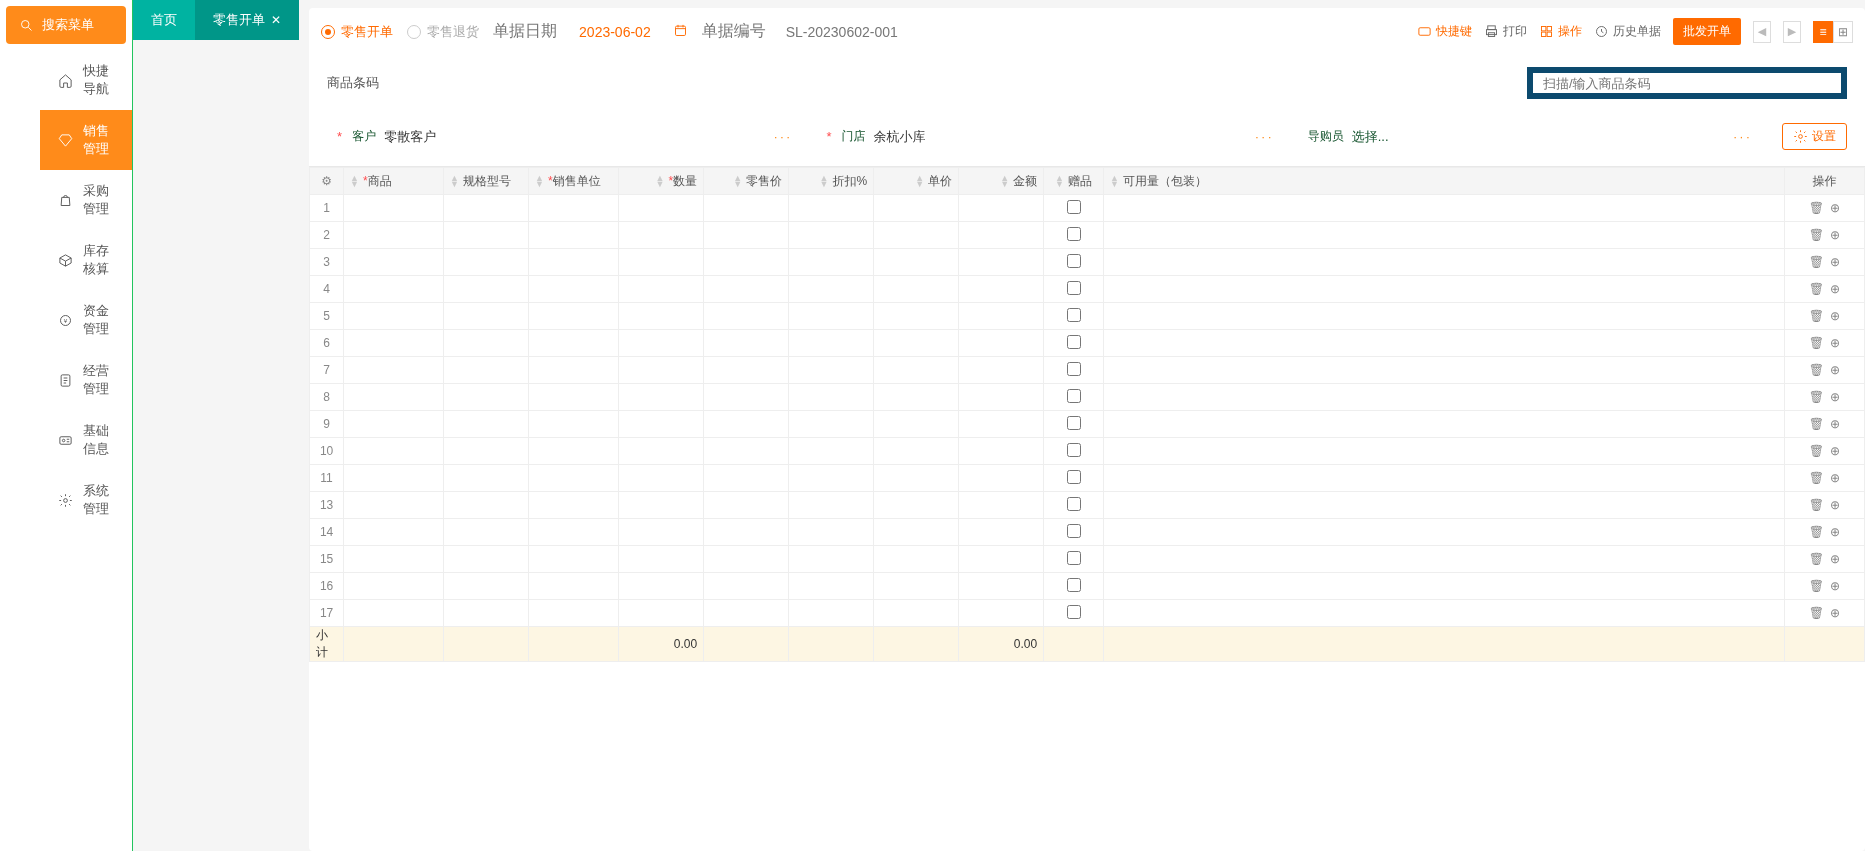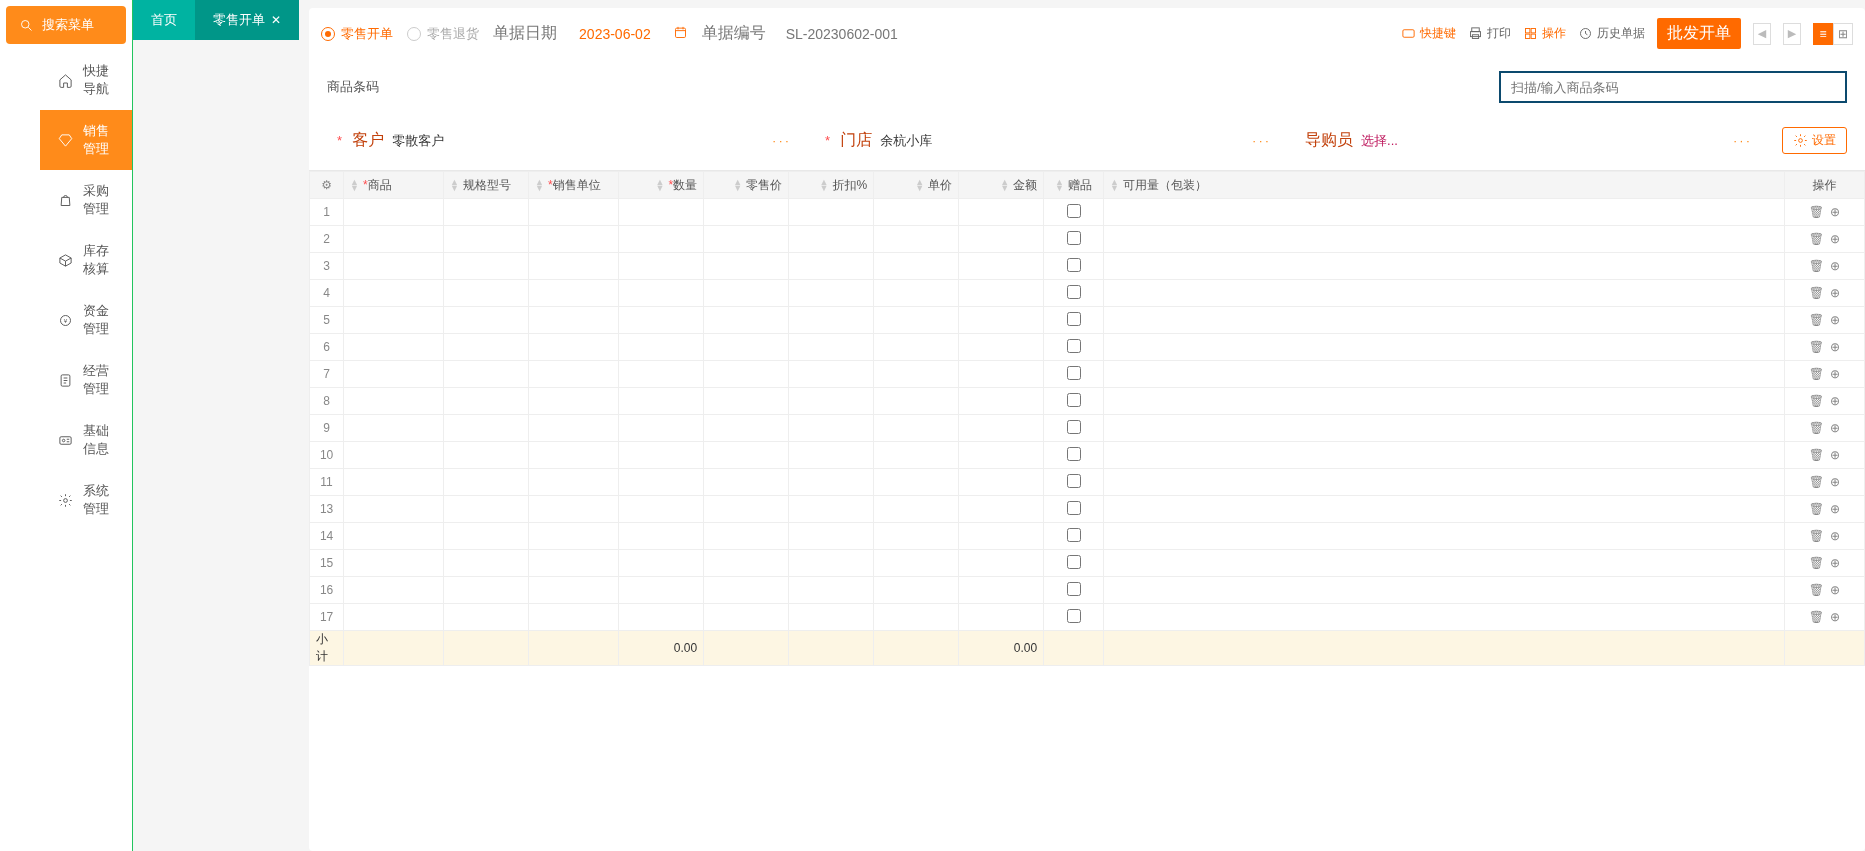--- a/index.html
+++ b/index.html
@@ -42,7 +42,7 @@
 .top-actions { display: flex; align-items: center; gap: 12px; }
 .act-link { color: #666; font-size: 12px; display: flex; align-items: center; gap: 4px; cursor: pointer; }
 .act-link.orange { color: #ff6a00; }
-.btn-primary { background: #ff6a00; color: #fff; padding: 5px 10px; border-radius: 2px; cursor: pointer; font-size: 16px; }
+.btn-primary { background: #ff6a00; color: #fff; padding: 5px 10px; border-radius: 2px; cursor: pointer; font-size: 12px; }
 .nav-btn { width: 18px; height: 22px; border: 1px solid #ddd; display: flex; align-items: center; justify-content: center; color: #bbb; cursor: pointer; font-size: 11px; }
 .view-toggle { display: flex; }
 .view-toggle .vt { width: 20px; height: 22px; border: 1px solid #ddd; display: flex; align-items: center; justify-content: center; cursor: pointer; color: #888; font-size: 12px; }

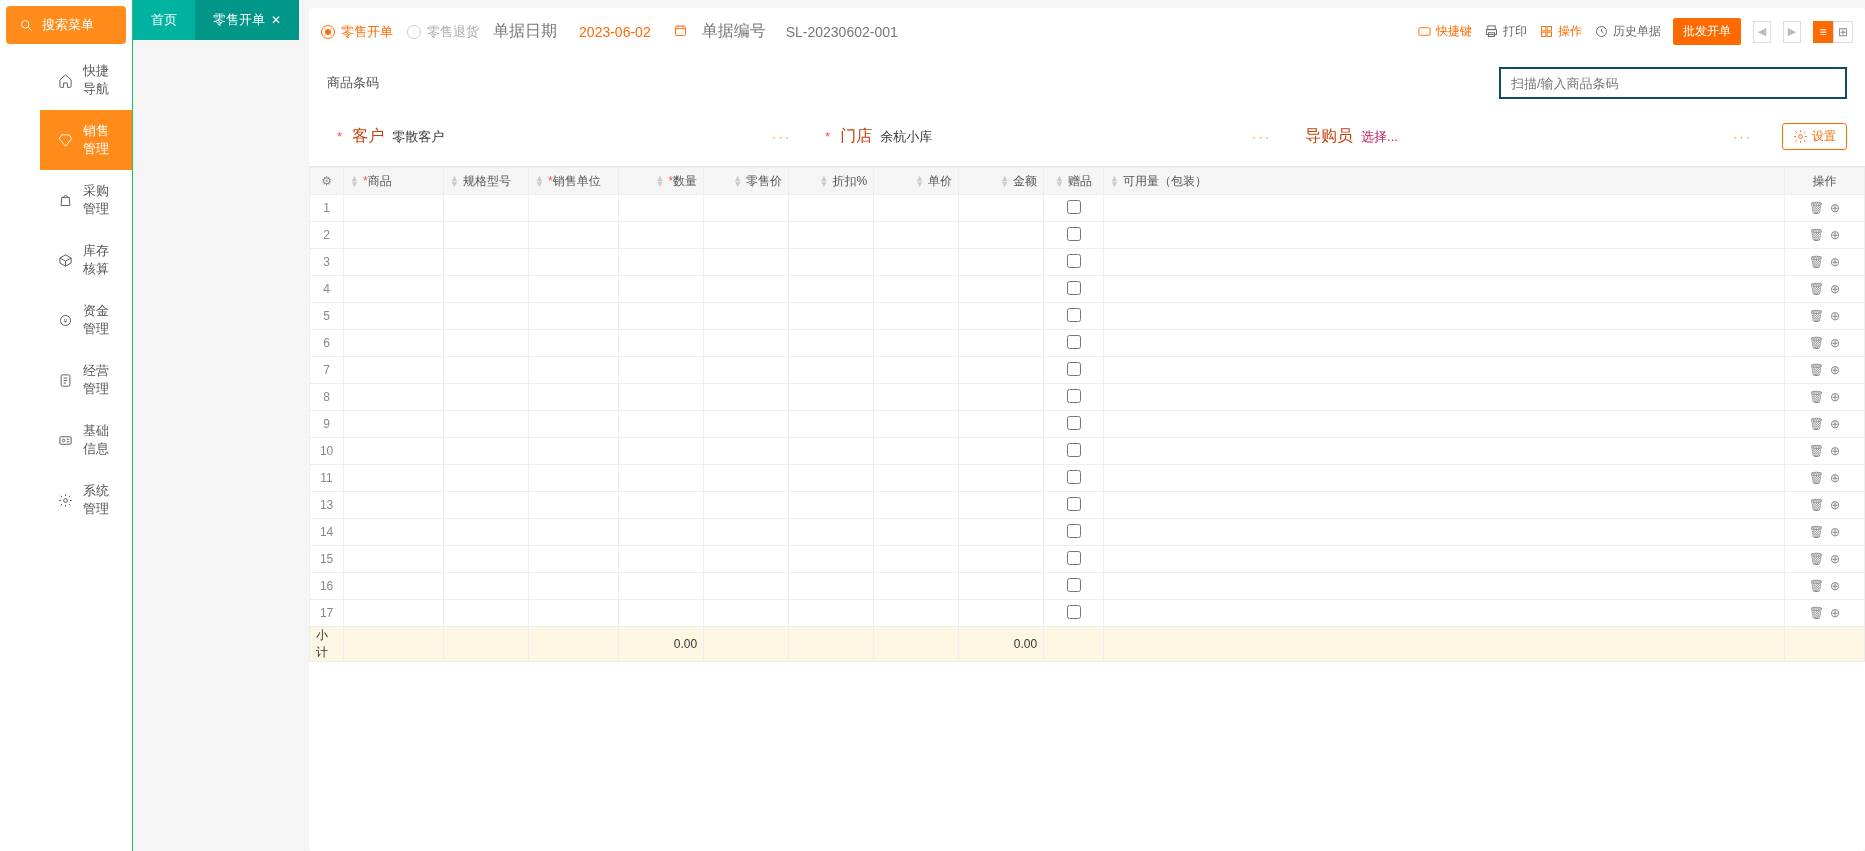--- a/index.html
+++ b/index.html
@@ -51,7 +51,7 @@
 
 .barcode-row { display: flex; align-items: center; gap: 10px; padding: 14px 18px 10px 18px; justify-content: space-between; }
 .barcode-row .lbl2 { color: #555; }
-.barcode-row input { width: 348px; height: 32px; border: 2px solid #0c4a6e; padding: 0 10px; font-size: 13px; }
+.barcode-row input { width: 320px; height: 32px; border: 6px solid #0c4a6e; padding: 0 10px; font-size: 13px; }
 
 
 .filter-row { display: flex; align-items: center; padding: 14px 18px 10px 28px; gap: 8px; }

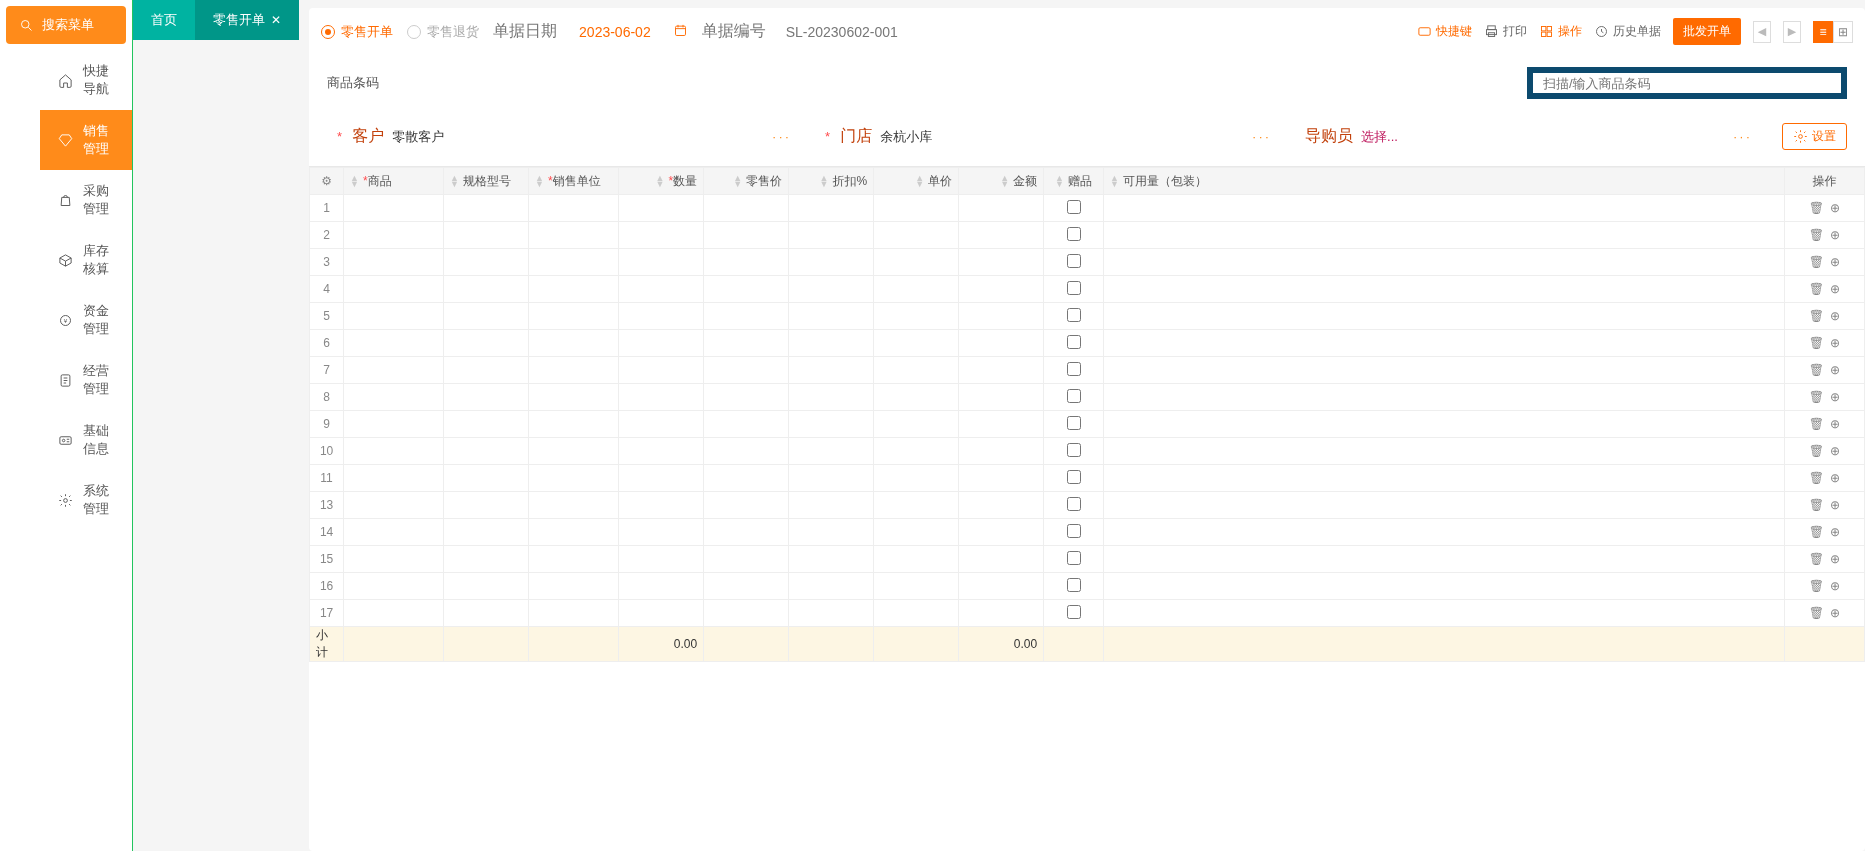--- a/index.html
+++ b/index.html
@@ -57,7 +57,7 @@
 .filter-row { display: flex; align-items: center; padding: 14px 18px 10px 28px; gap: 8px; }
 .filter-group { display: flex; align-items: center; gap: 8px; position: relative; }
 .req { color: #ff4d4f; margin-right: 2px; }
-.flbl { color: #c2410c; font-size: 16px; }
+.flbl { color: #14532d; font-size: 12px; }
 .fval { color: #333; font-size: 13px; min-width: 60px; }
 .fval.placeholder { color: #be185d; }
 .fg-spacer { flex: 1; }

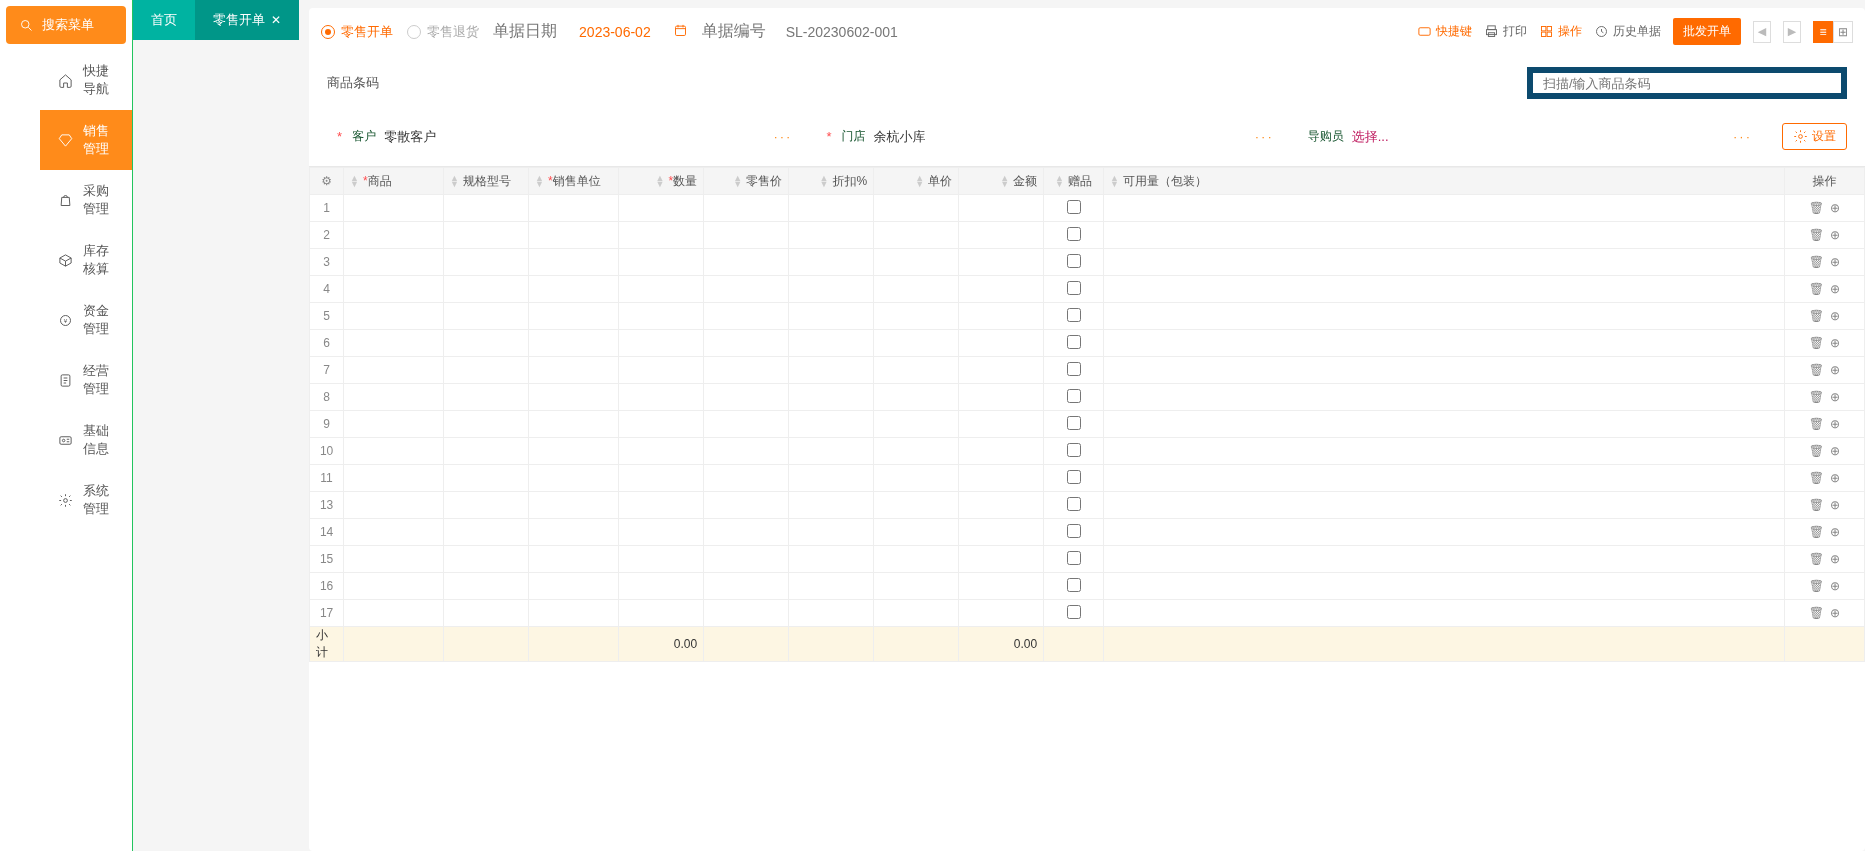--- a/index.html
+++ b/index.html
@@ -59,7 +59,7 @@
 .req { color: #ff4d4f; margin-right: 2px; }
 .flbl { color: #14532d; font-size: 12px; }
 .fval { color: #333; font-size: 13px; min-width: 60px; }
-.fval.placeholder { color: #be185d; }
+.fval.placeholder { color: #14532d; }
 .fg-spacer { flex: 1; }
 .fg-more { color: #ff8b1a; cursor: pointer; padding: 0 6px; letter-spacing: 2px; }
 .settings-btn { border: 1px solid #ff6a00; color: #ff6a00; padding: 4px 10px; border-radius: 3px; margin-left: 10px; display: flex; align-items: center; gap: 4px; cursor: pointer; font-size: 12px; }

